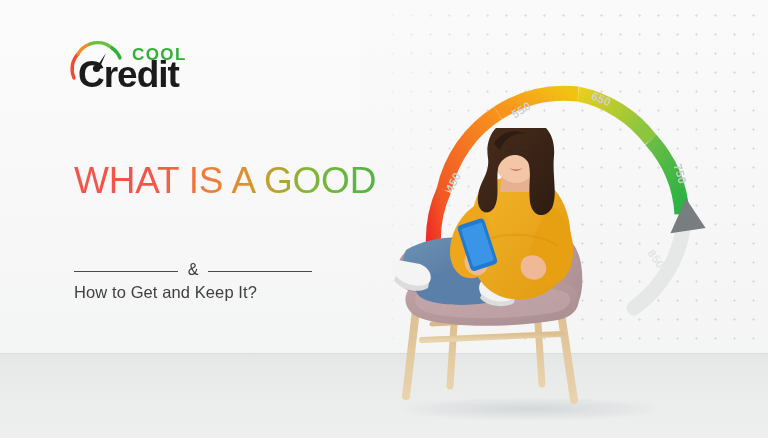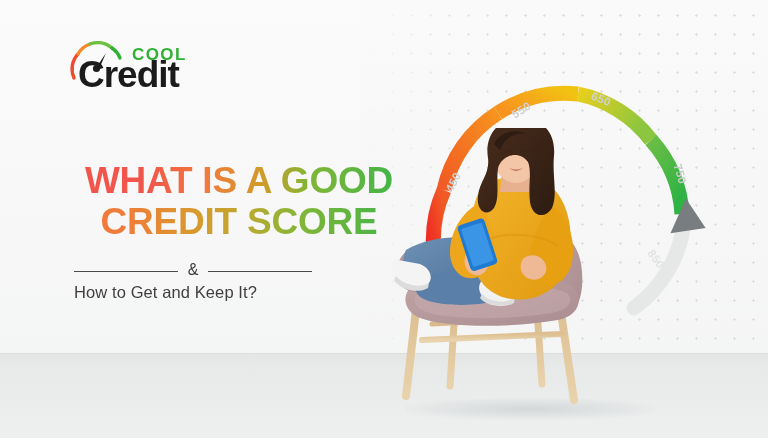--- a/index.html
+++ b/index.html
@@ -52,7 +52,7 @@
     position:absolute; left:74px; top:160px; width:330px;
   }
   .hl-line {
-    font-weight:bold;
+    font-weight:normal;
     font-size:37px;
     line-height:41px;
     letter-spacing:-0.2px;
@@ -60,7 +60,6 @@
     background-clip:text;
     -webkit-background-clip:text;
     color:transparent;
-    text-align:center;
     -webkit-text-fill-color:transparent;
   }
   .hl-1 {

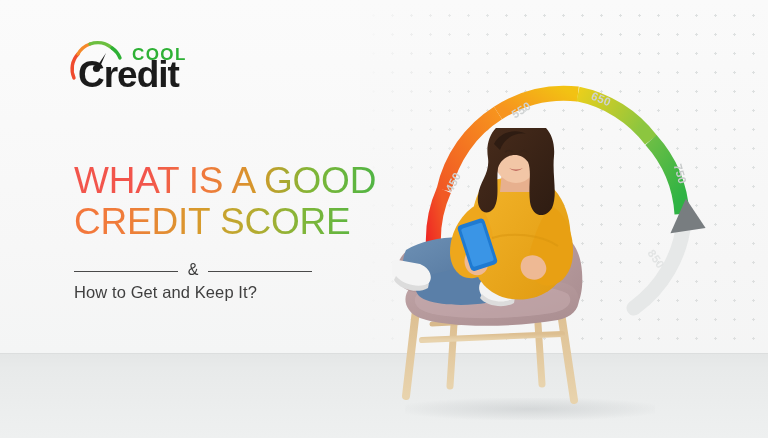--- a/index.html
+++ b/index.html
@@ -147,7 +147,6 @@
 
   <div class="headline">
     <div class="hl-line hl-1">WHAT IS A GOOD</div>
-    <div class="hl-line hl-2">CREDIT SCORE</div>
   </div>
 
   <div class="divider">

